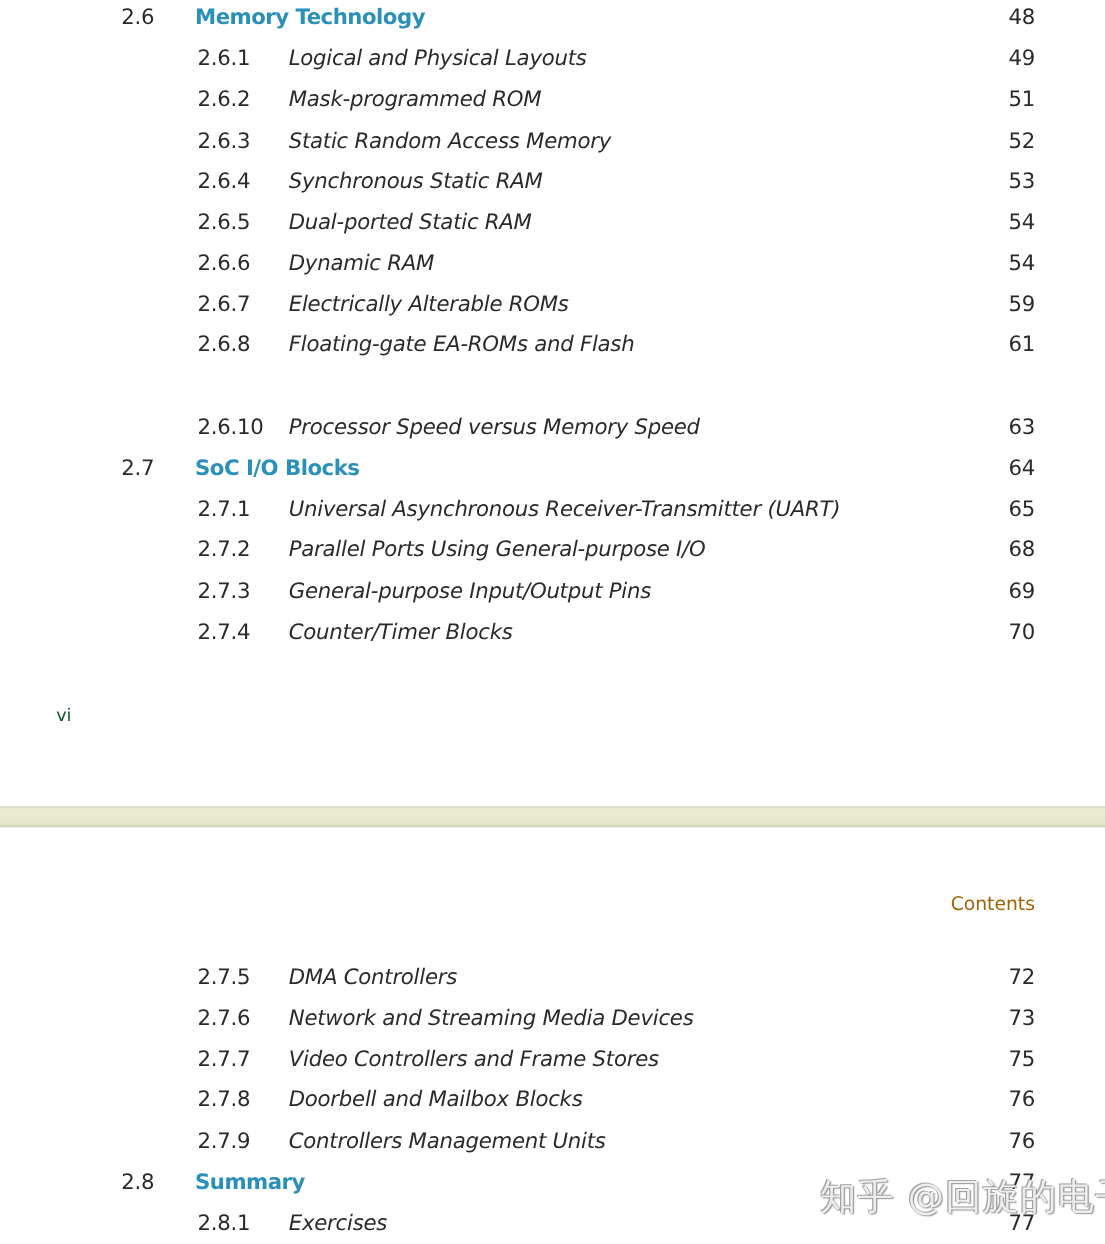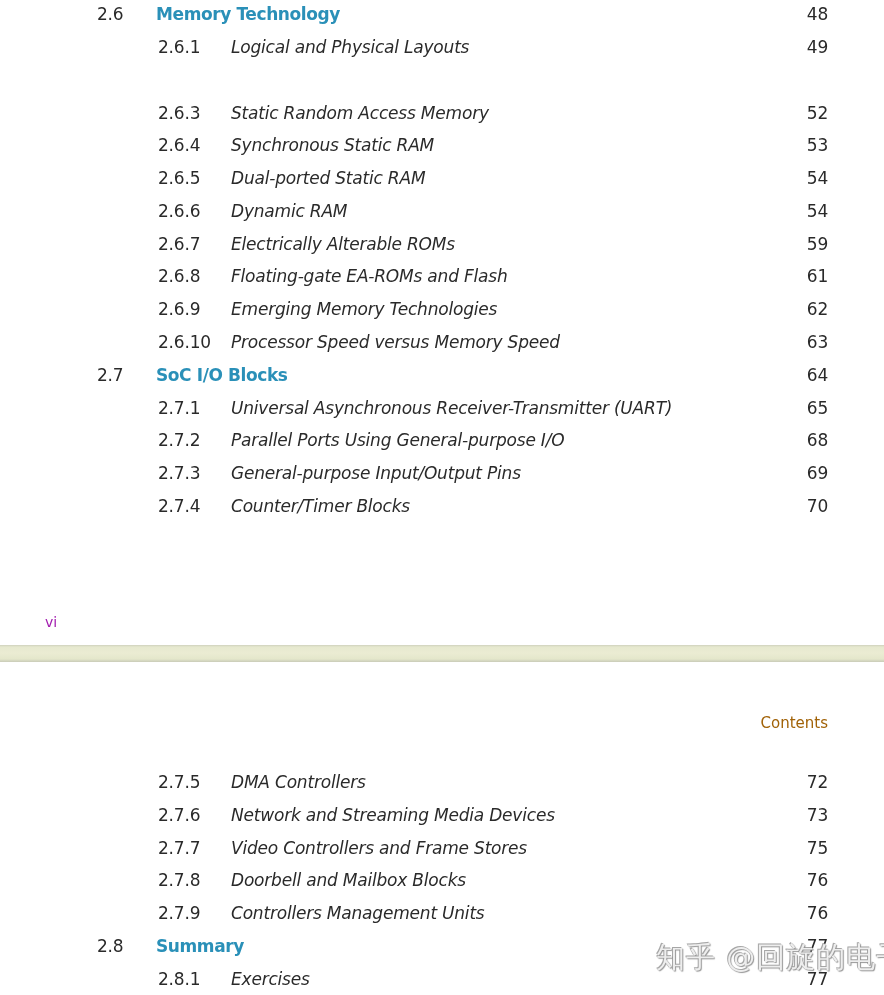--- a/index.html
+++ b/index.html
@@ -104,6 +104,11 @@
     <span class="title">Logical and Physical Layouts</span>
     <span class="page-no">49</span>
   </div>
+  <div class="toc-row subsection" style="top:64px">
+    <span class="num">2.6.2</span>
+    <span class="title">Mask-programmed ROM</span>
+    <span class="page-no">51</span>
+  </div>
   <div class="toc-row subsection" style="top:97px">
     <span class="num">2.6.3</span>
     <span class="title">Static Random Access Memory</span>

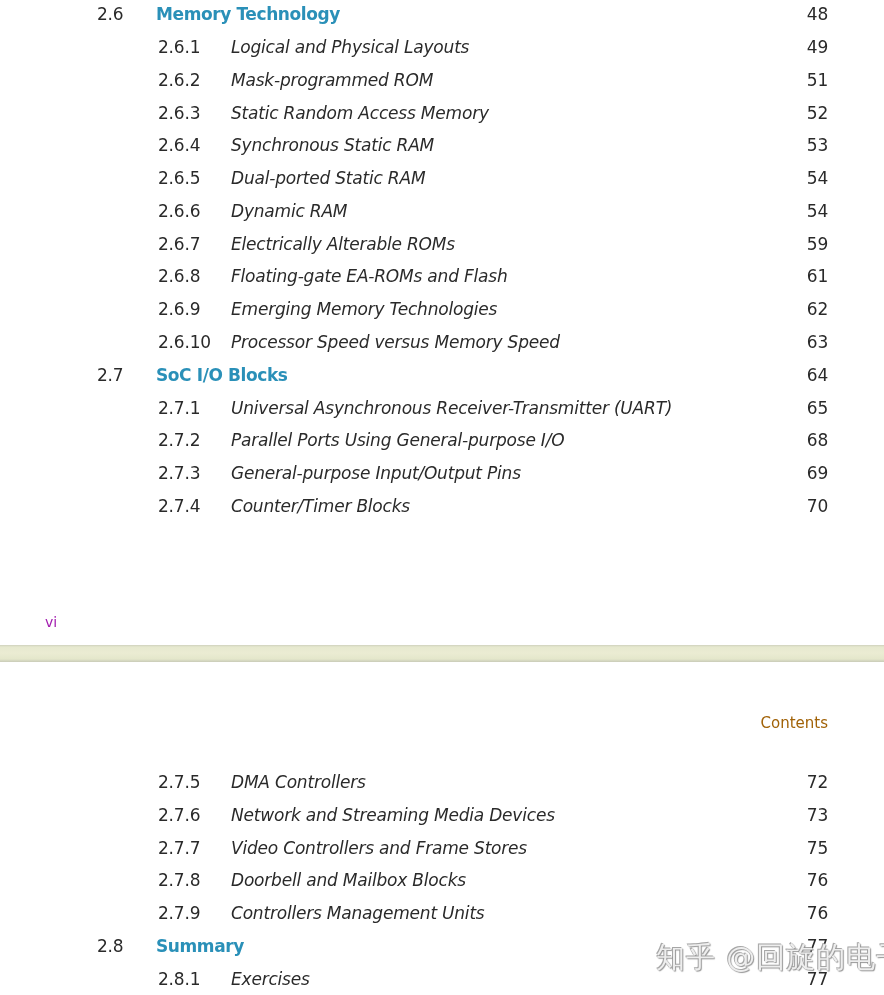--- a/index.html
+++ b/index.html
@@ -139,11 +139,6 @@
     <span class="title">Floating-gate EA-ROMs and Flash</span>
     <span class="page-no">61</span>
   </div>
-  <div class="toc-row subsection" style="top:293px">
-    <span class="num">2.6.9</span>
-    <span class="title">Emerging Memory Technologies</span>
-    <span class="page-no">62</span>
-  </div>
   <div class="toc-row subsection" style="top:326px">
     <span class="num">2.6.10</span>
     <span class="title">Processor Speed versus Memory Speed</span>

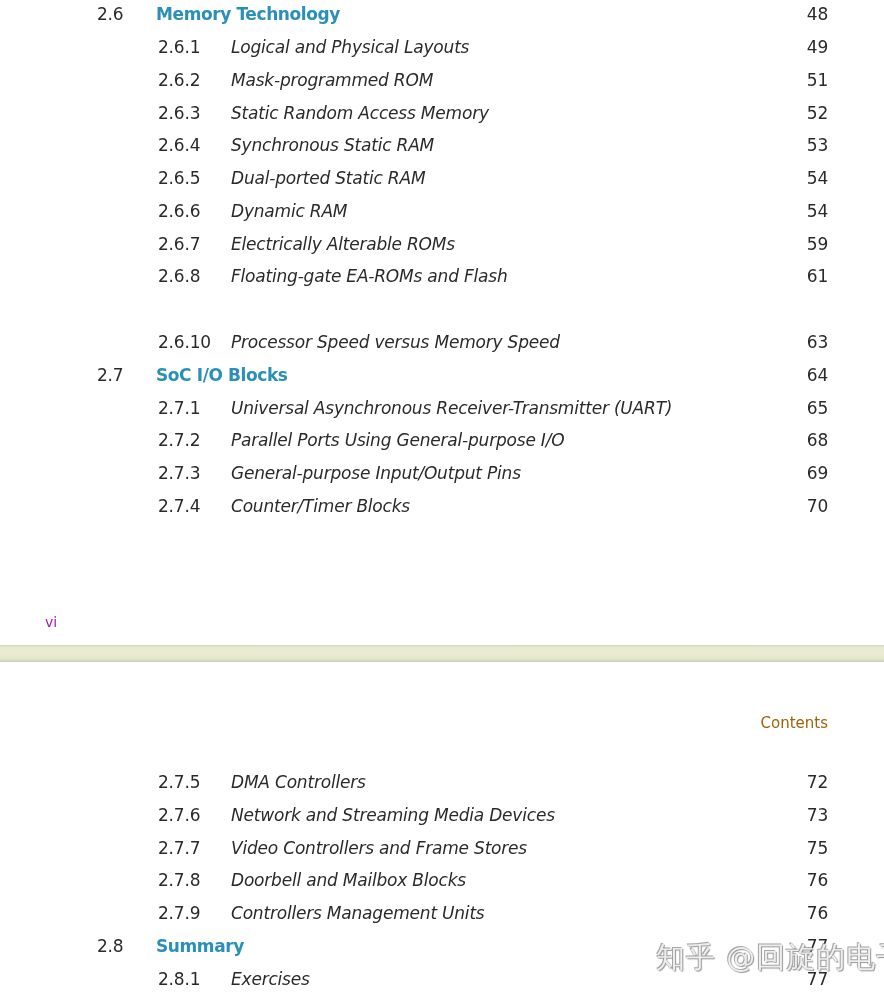--- a/index.html
+++ b/index.html
@@ -65,9 +65,9 @@
     .folio {
       position: absolute;
       left: 45px;
-      top: 614px;
+      top: 565px;
       font-size: 14px;
-      color: #a21caf;
+      color: #14532d;
     }
     .running-head {
       position: absolute;

